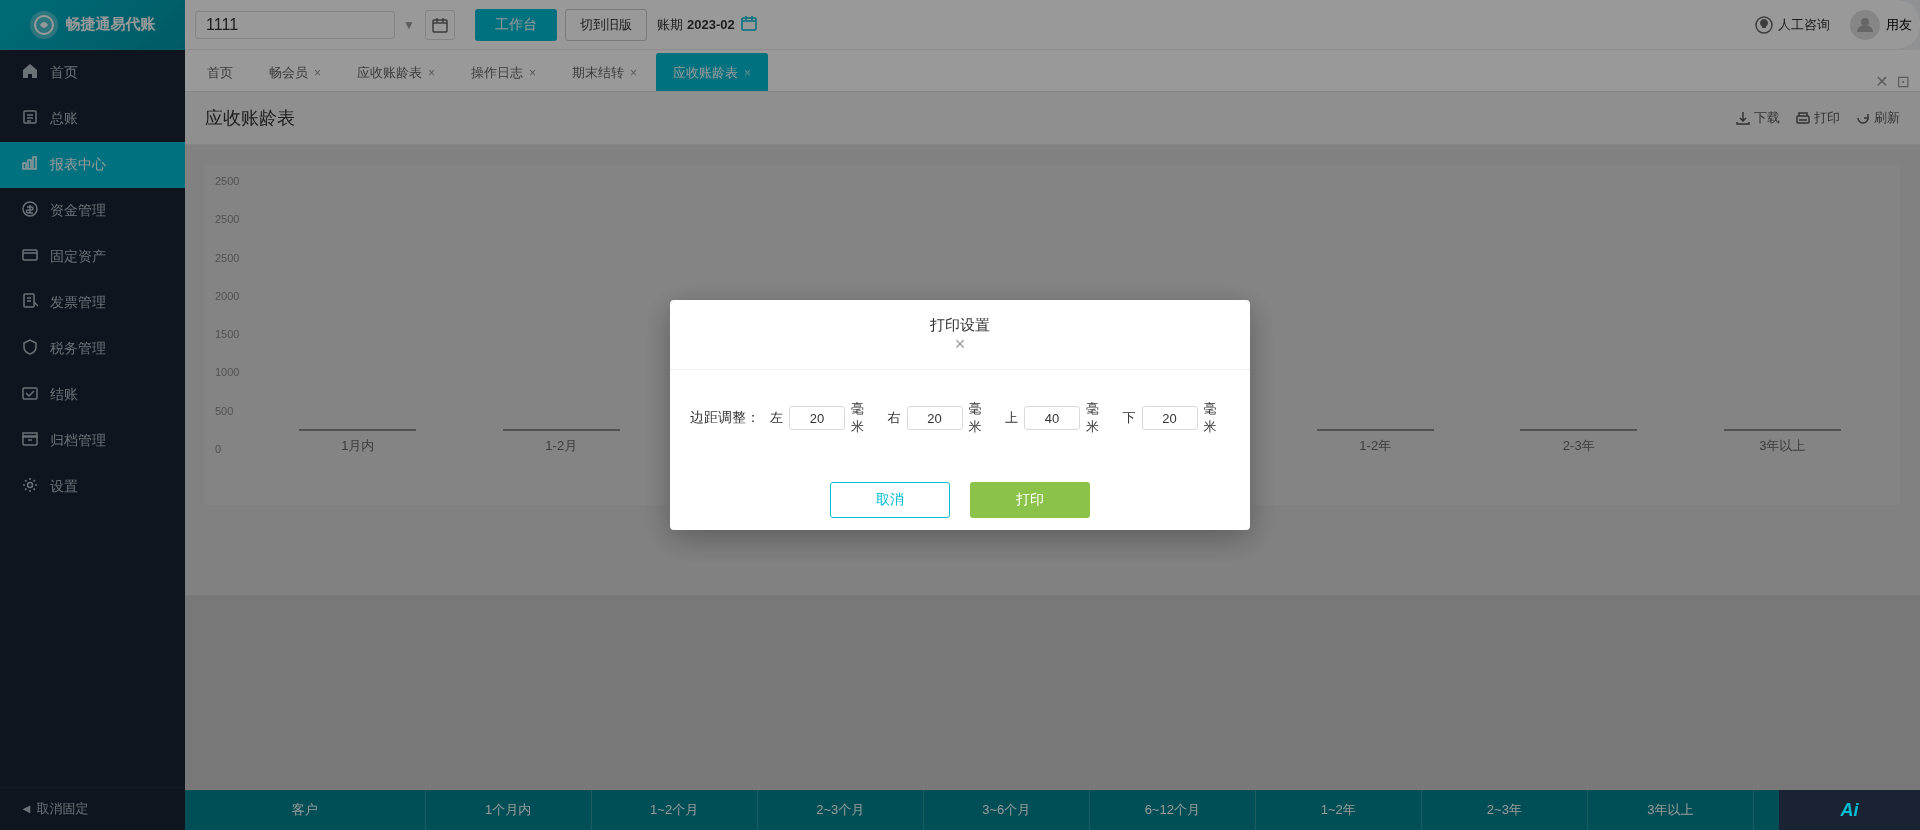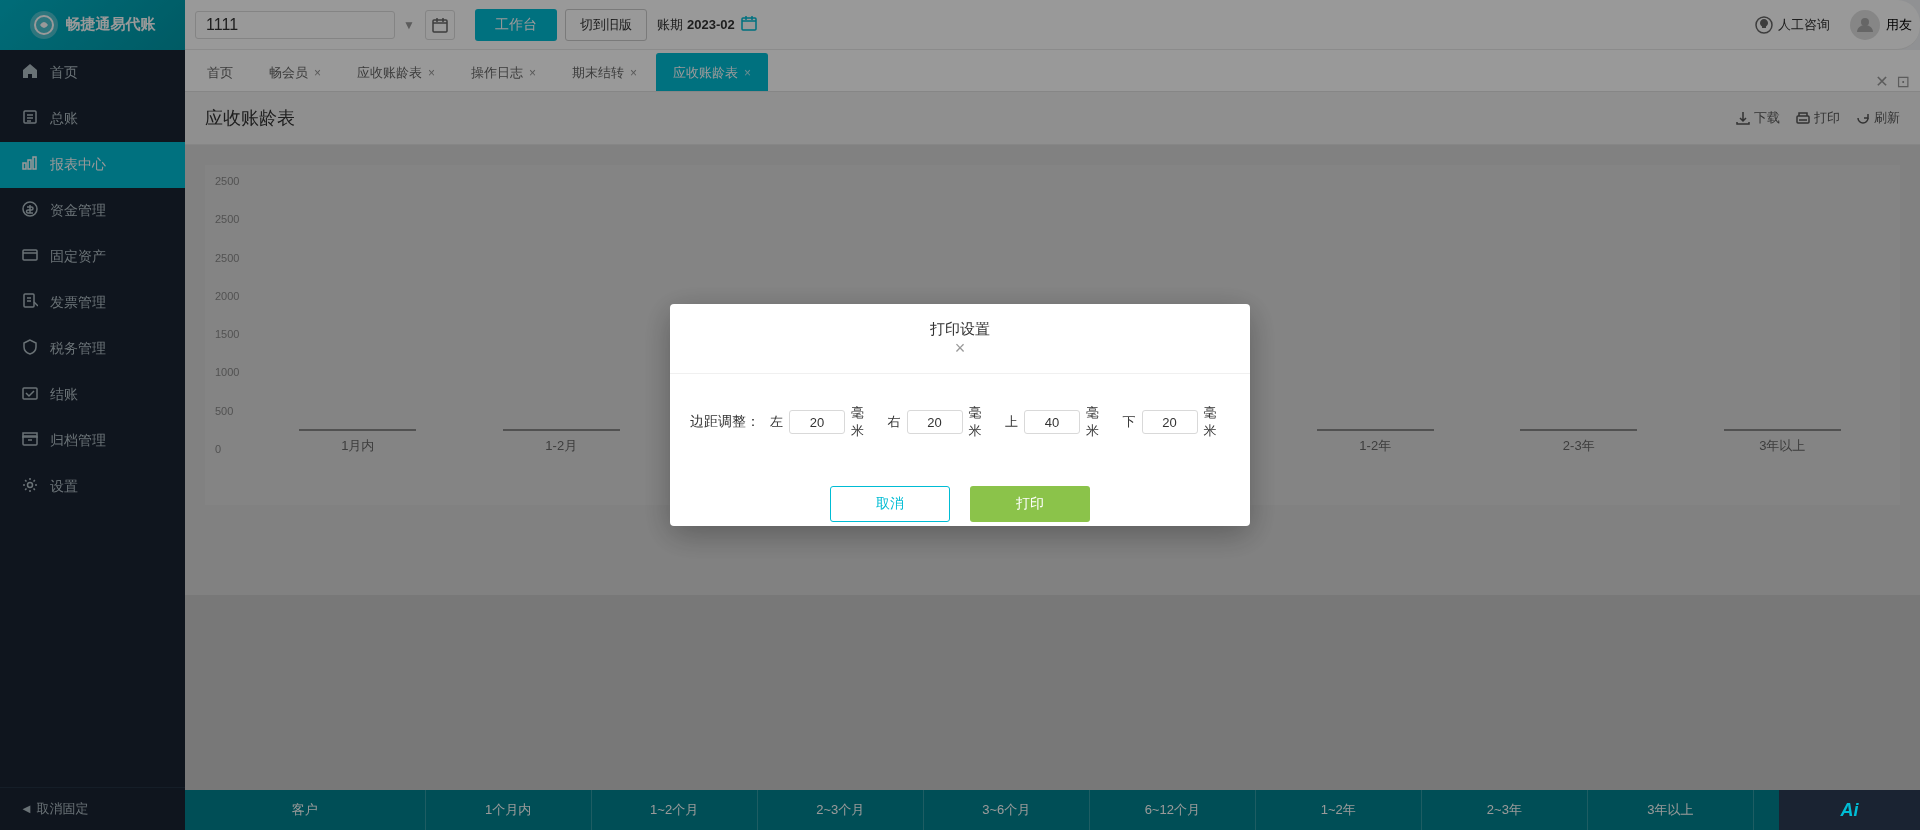--- a/index.html
+++ b/index.html
@@ -415,7 +415,7 @@
       color: #333;
     }
     .modal-footer {
-      padding: 16px 20px 4px;
+      padding: 16px 20px 12px;
       display: flex;
       justify-content: center;
       gap: 20px;

